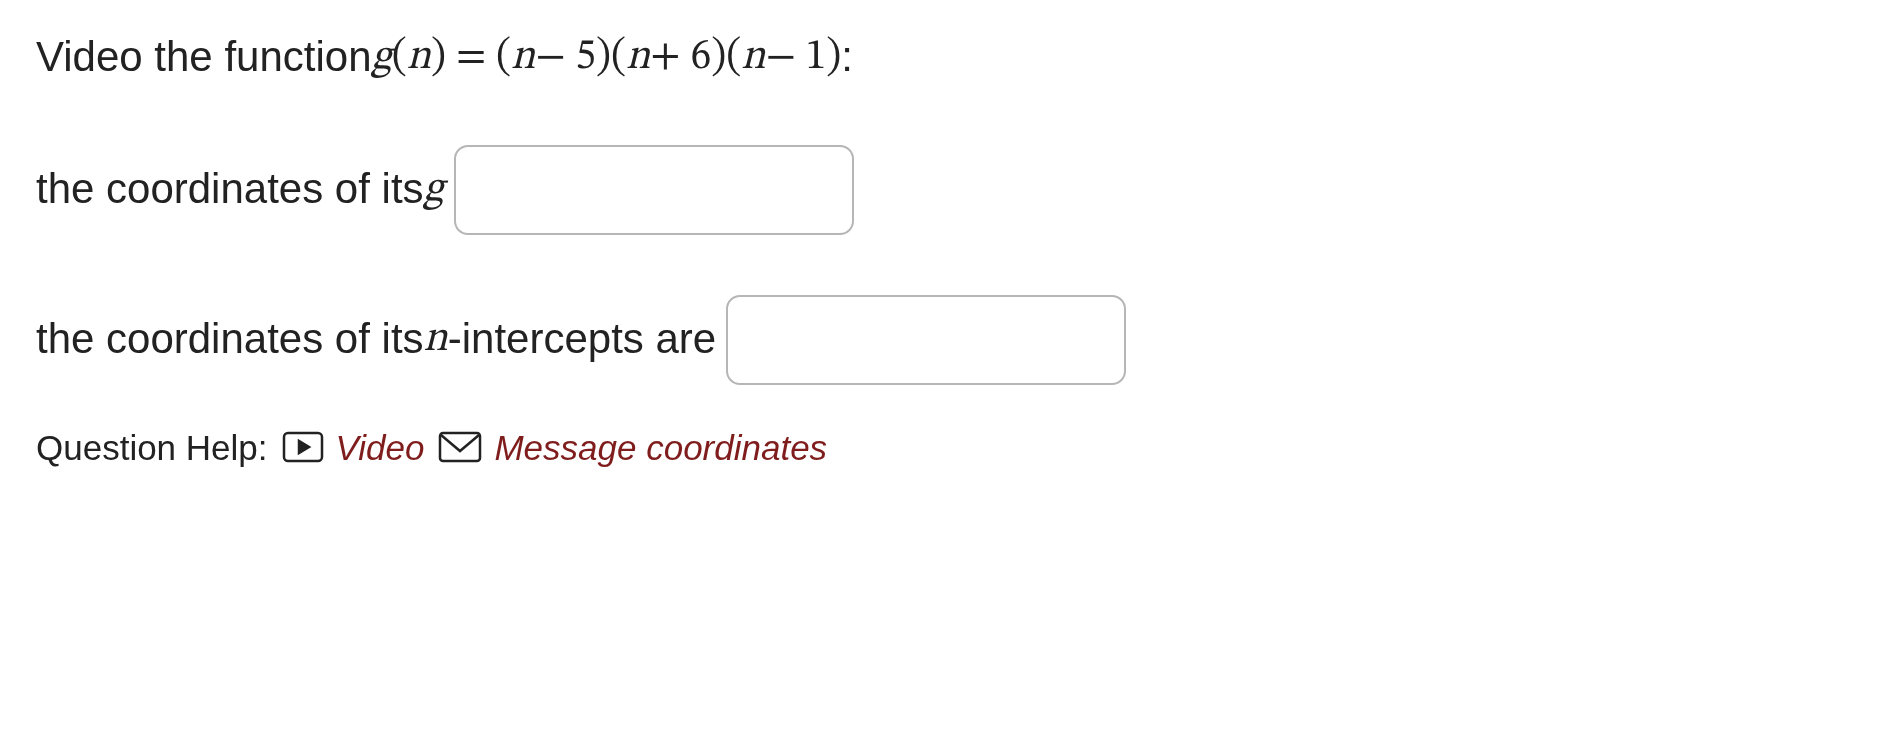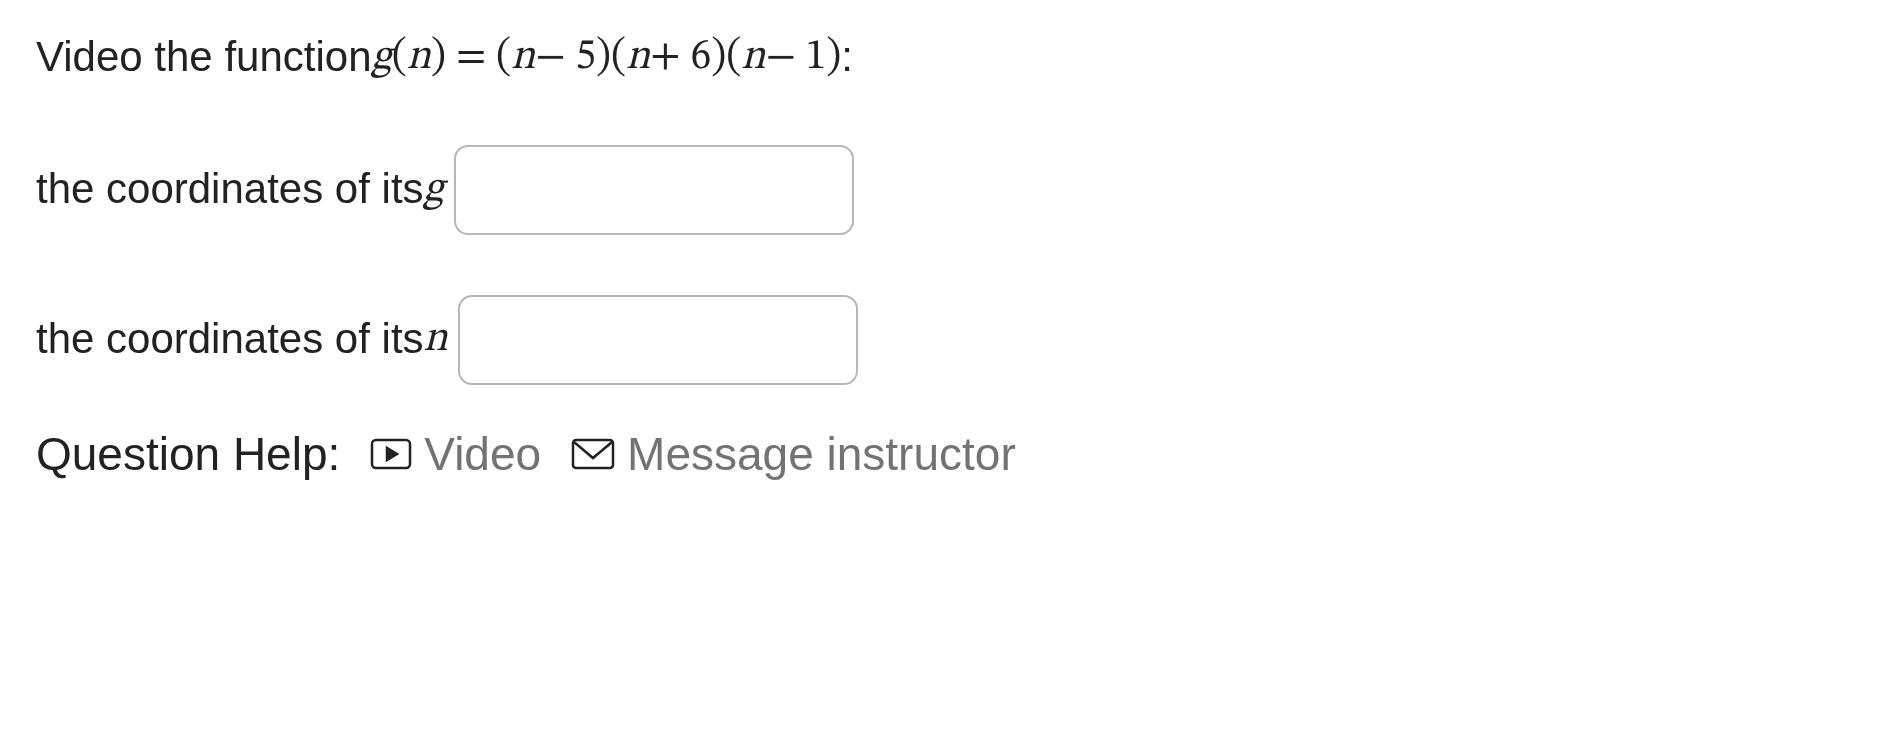--- a/index.html
+++ b/index.html
@@ -96,6 +96,7 @@
 <div class="row last">
   <span>the coordinates of its </span>
   <span class="math">n</span>
+  <span>-intercepts are </span>
   <input type="text" class="answer-input" value="" style="">
 </div>
 

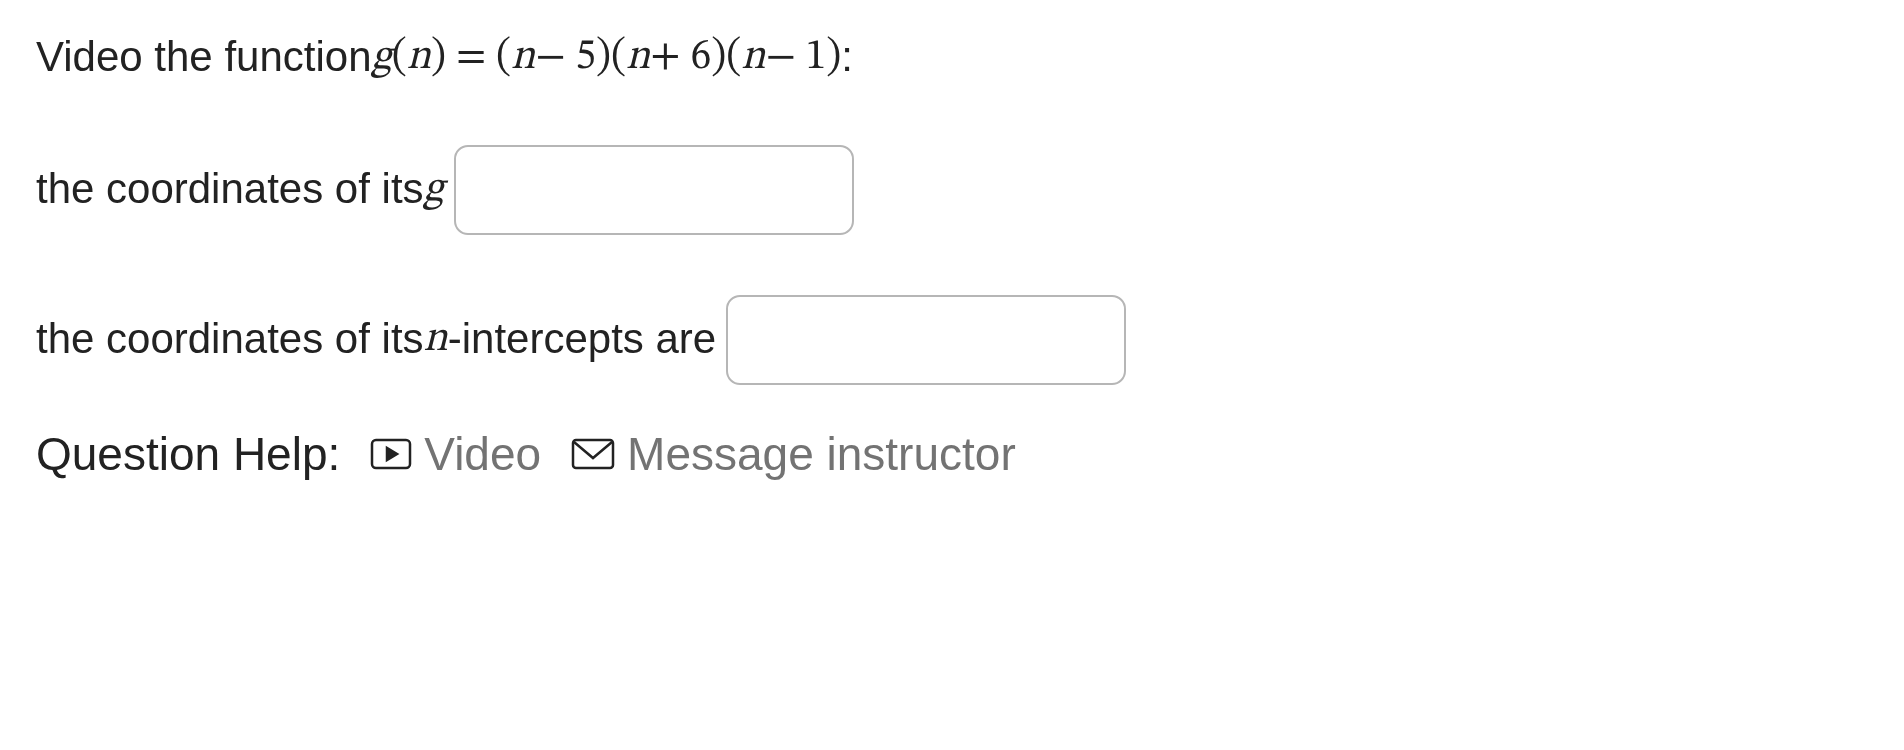--- a/index.html
+++ b/index.html
@@ -46,8 +46,8 @@
     .help-row {
       display: flex;
       align-items: center;
-      gap: 30px;
-      font-size: 46px;
+      gap: 14px;
+      font-size: 35px;
     }
     .help-label {
       color: #222;

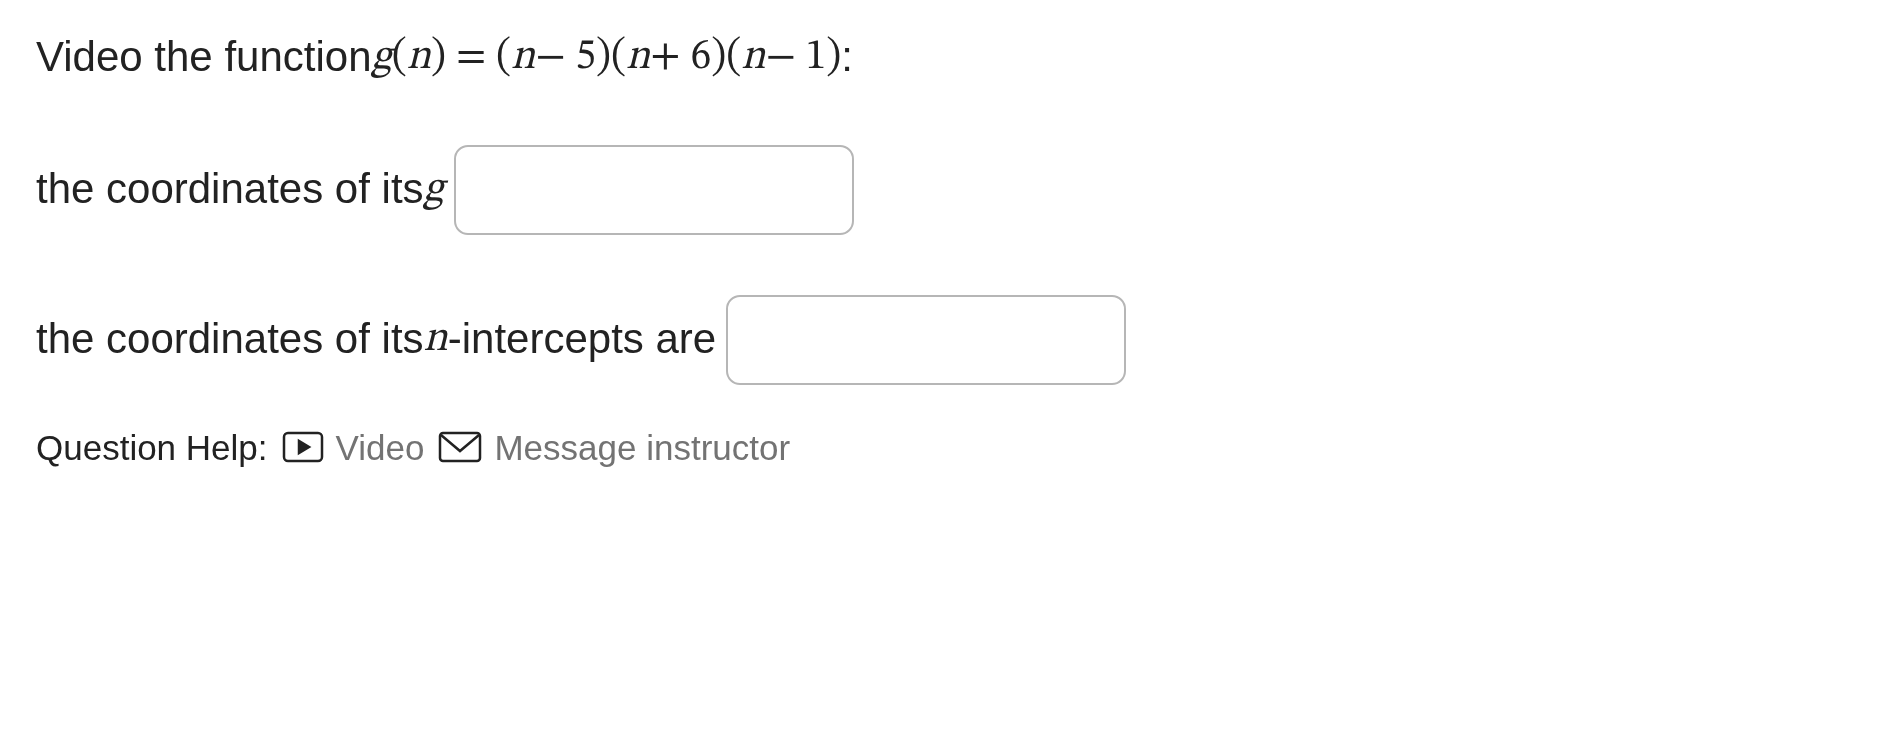--- a/index.html
+++ b/index.html
@@ -56,9 +56,10 @@
       display: inline-flex;
       align-items: center;
       gap: 12px;
-      color: #737373;
+      color: #7f1d1d;
       text-decoration: none;
       cursor: pointer;
+      font-style: italic;
     }
     .help-link svg {
       stroke: #222;

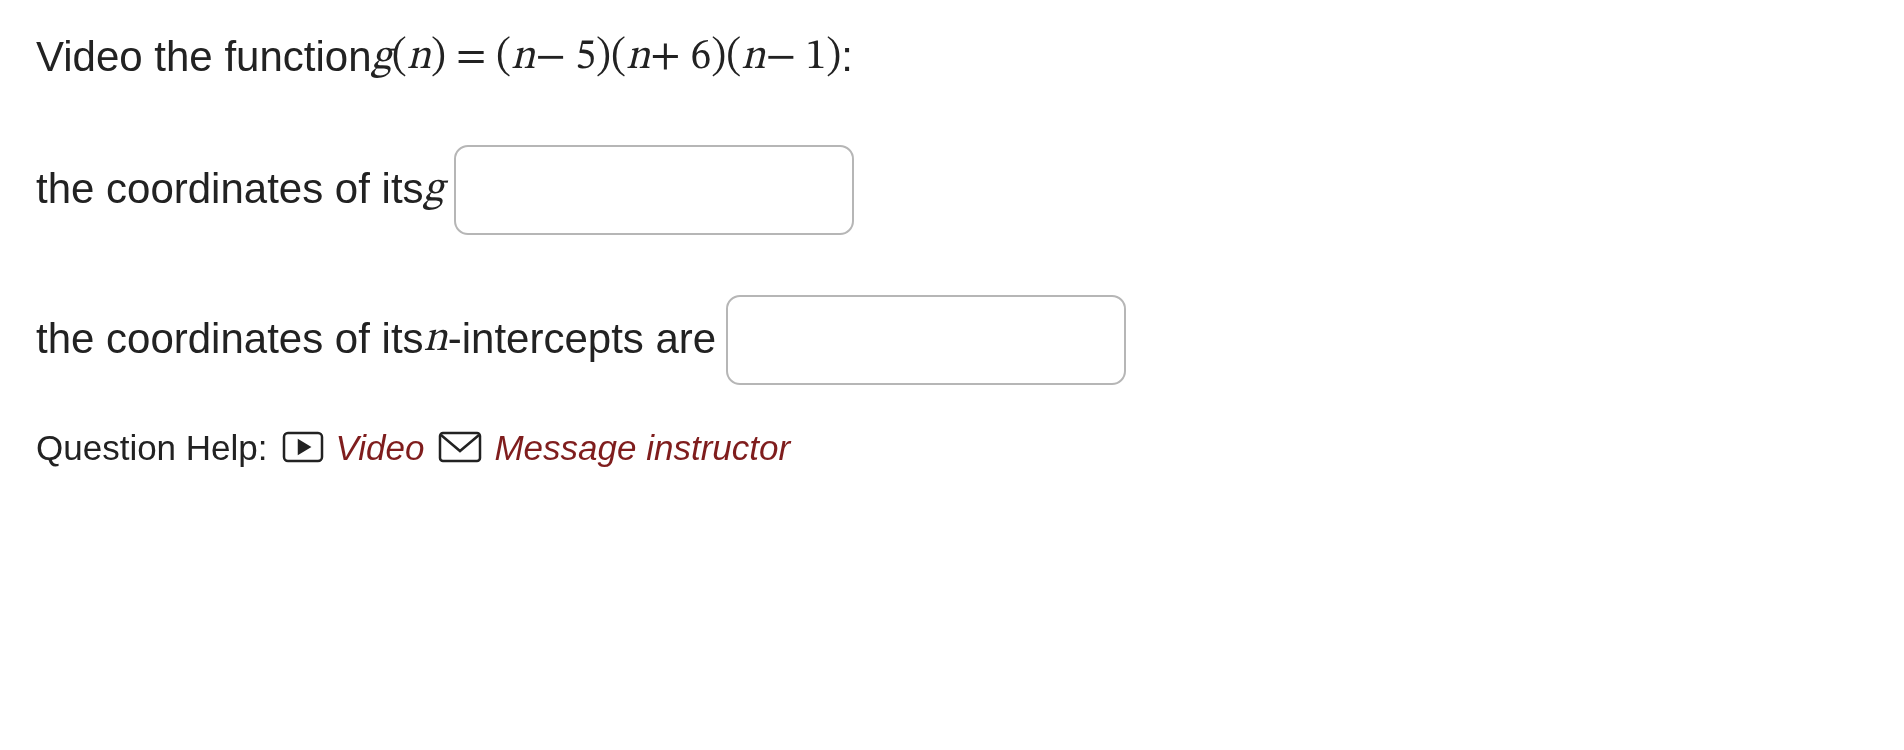--- a/index.html
+++ b/index.html
@@ -121,7 +121,7 @@
         <polyline points="3,4 22,20 41,4"></polyline>
       </svg>
     </span>
-    <span>Message instructor</span>
+    <span>Message coordinates</span>
   </a>
 </div>
 

